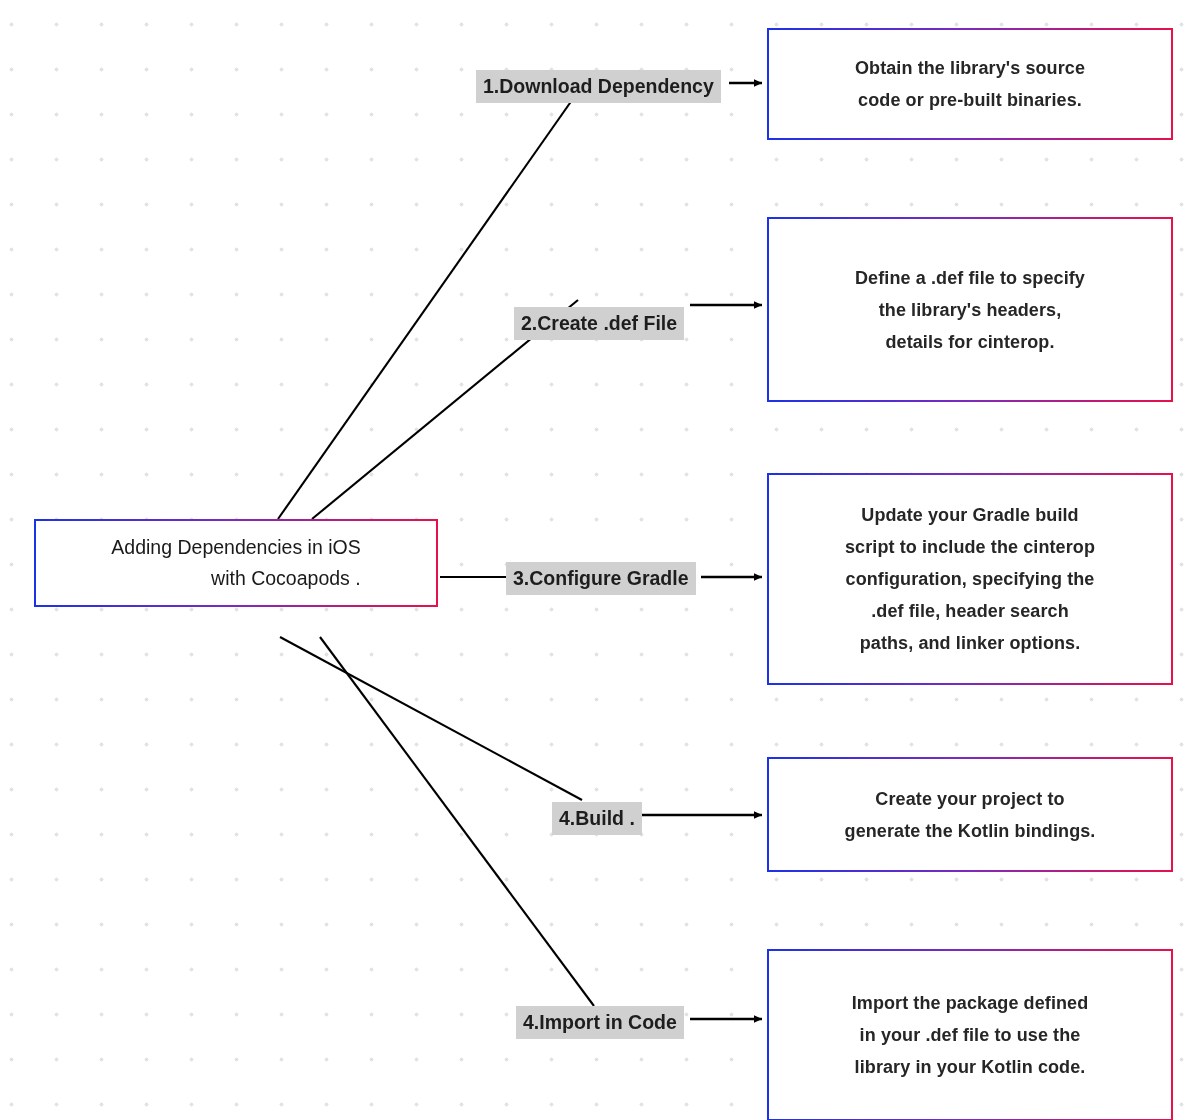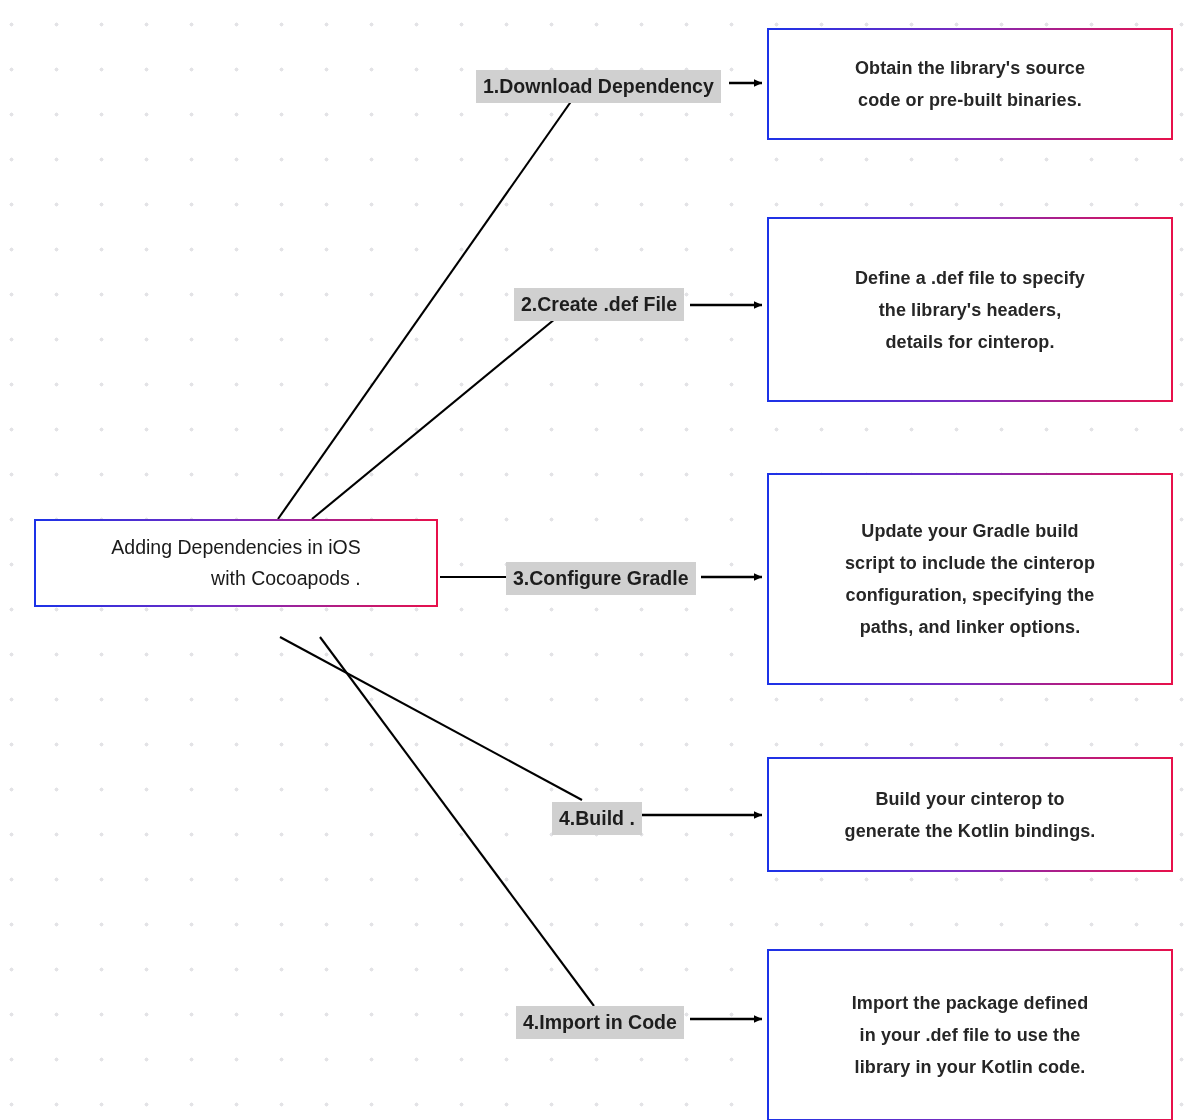--- a/index.html
+++ b/index.html
@@ -85,7 +85,7 @@
     font-weight: bold;
   }
   #elabel-0 { left: 476px; top: 70px;   }
-  #elabel-1 { left: 514px; top: 288px;  }
+  #elabel-1 { left: 514px; top: 307px;  }
   #elabel-2 { left: 506px; top: 562px;  }
   #elabel-3 { left: 552px; top: 802px;  }
   #elabel-4 { left: 516px; top: 1006px; }

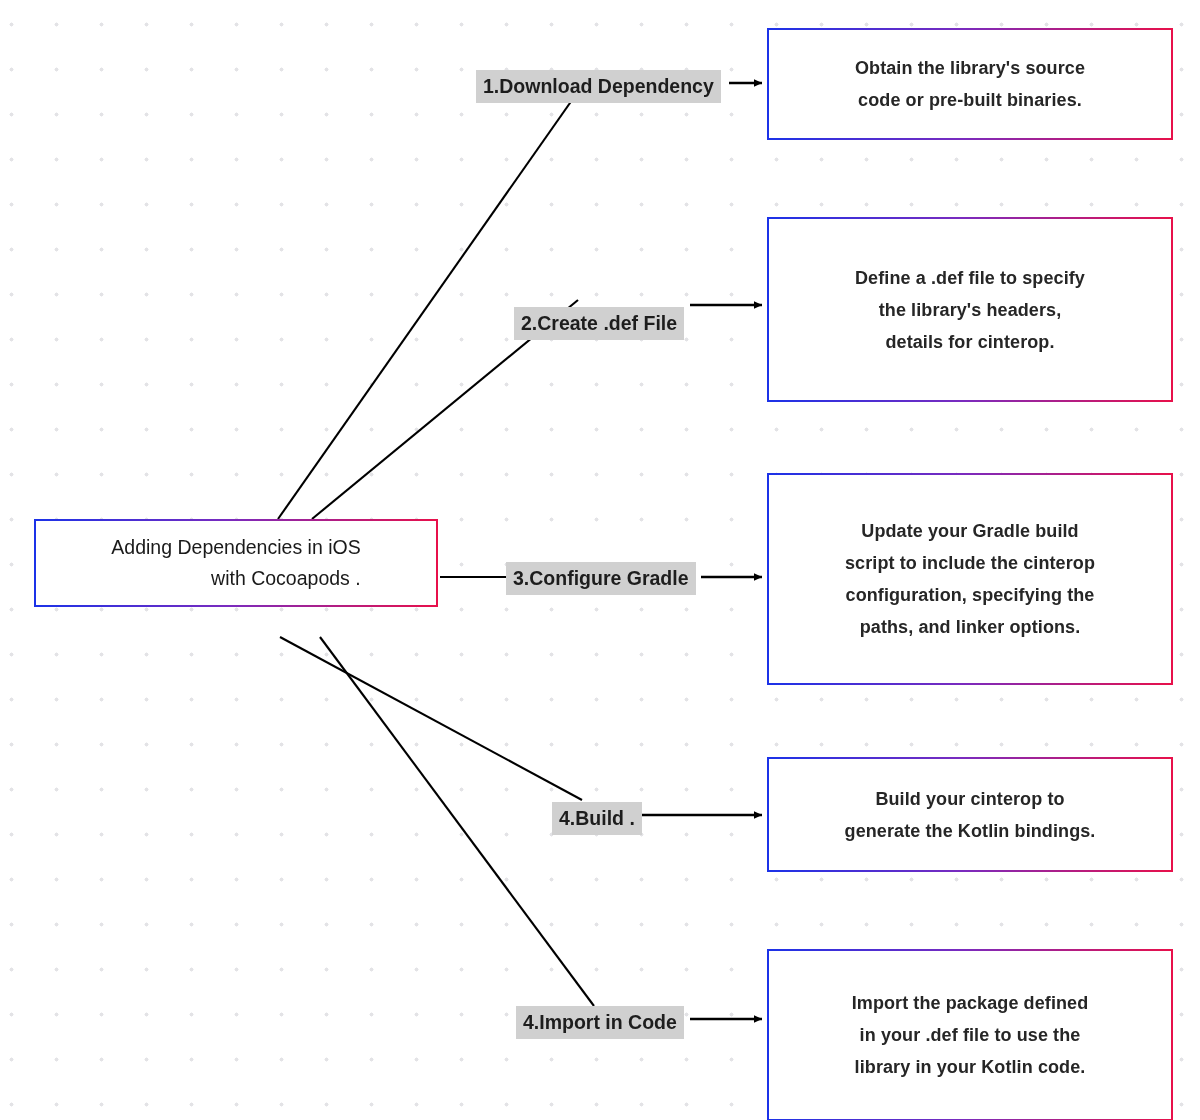--- a/index.html
+++ b/index.html
@@ -157,6 +157,7 @@
       <span class="card-text">Update your Gradle build</span>
       <span class="card-text">script to include the cinterop</span>
       <span class="card-text">configuration, specifying the</span>
+      <span class="card-text">.def file, header search</span>
       <span class="card-text">paths, and linker options.</span>
     </div>
   </div>

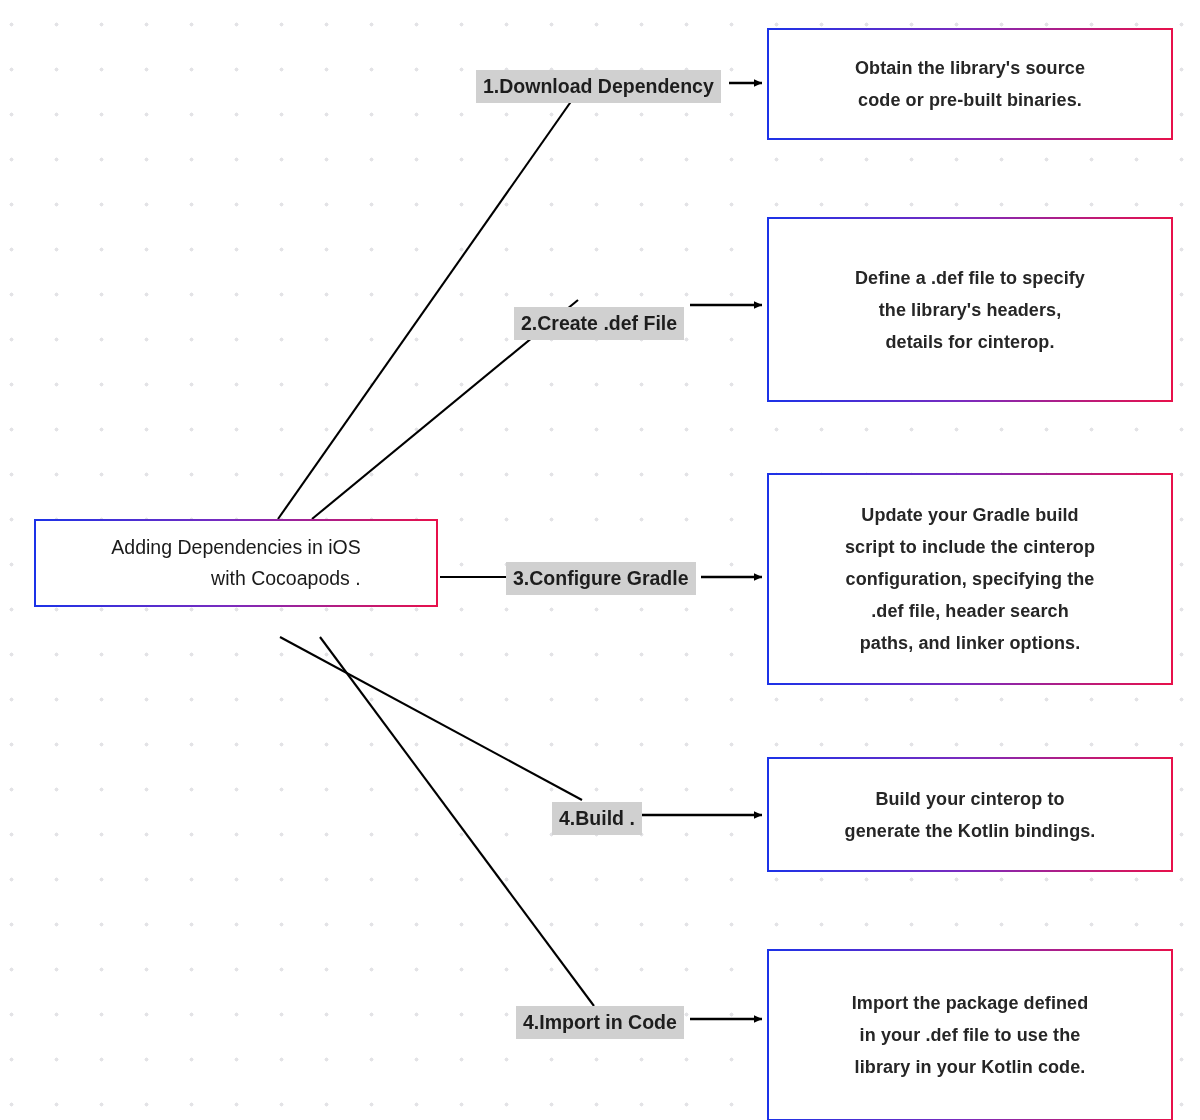--- a/index.html
+++ b/index.html
@@ -164,7 +164,7 @@
 
   <div class="node node-card" id="card-3">
     <div>
-      <span class="card-text">Build your cinterop to</span>
+      <span class="card-text">Create your project to</span>
       <span class="card-text">generate the Kotlin bindings.</span>
     </div>
   </div>

